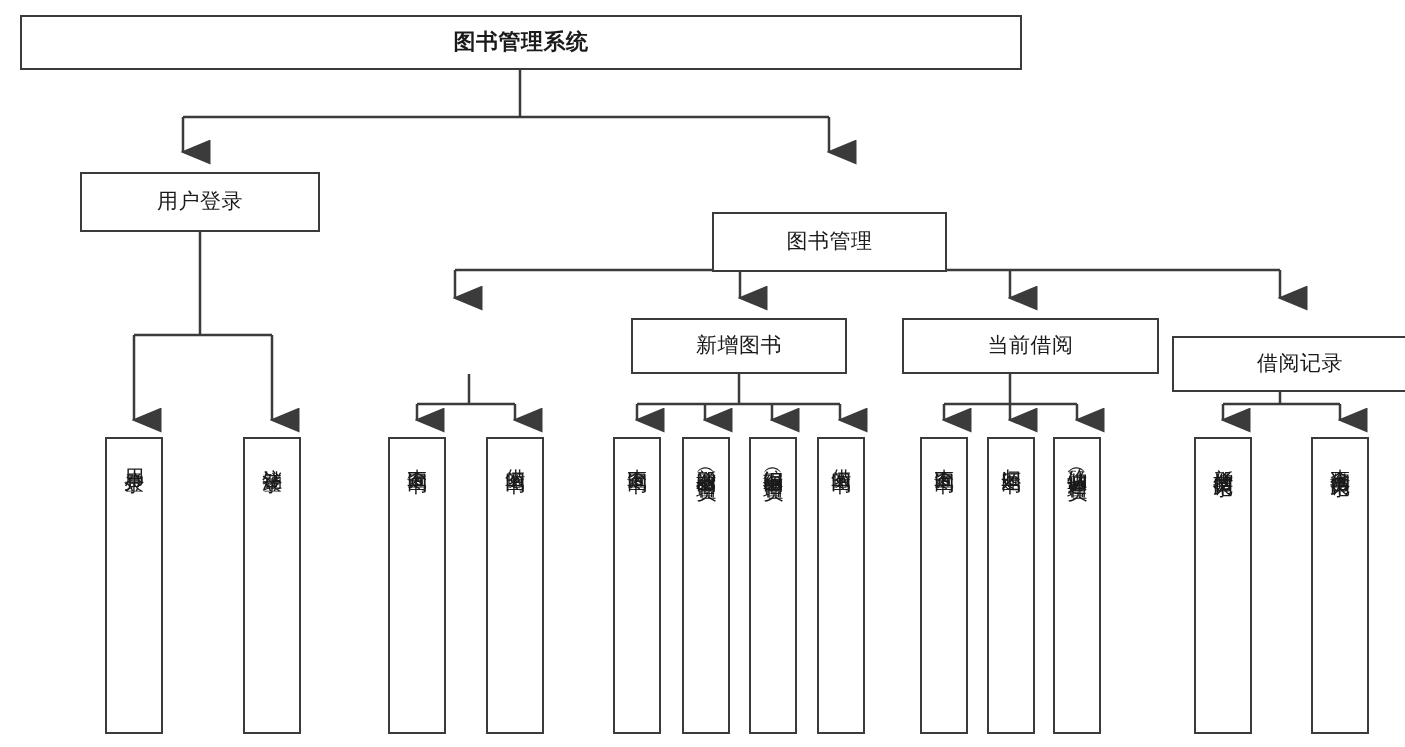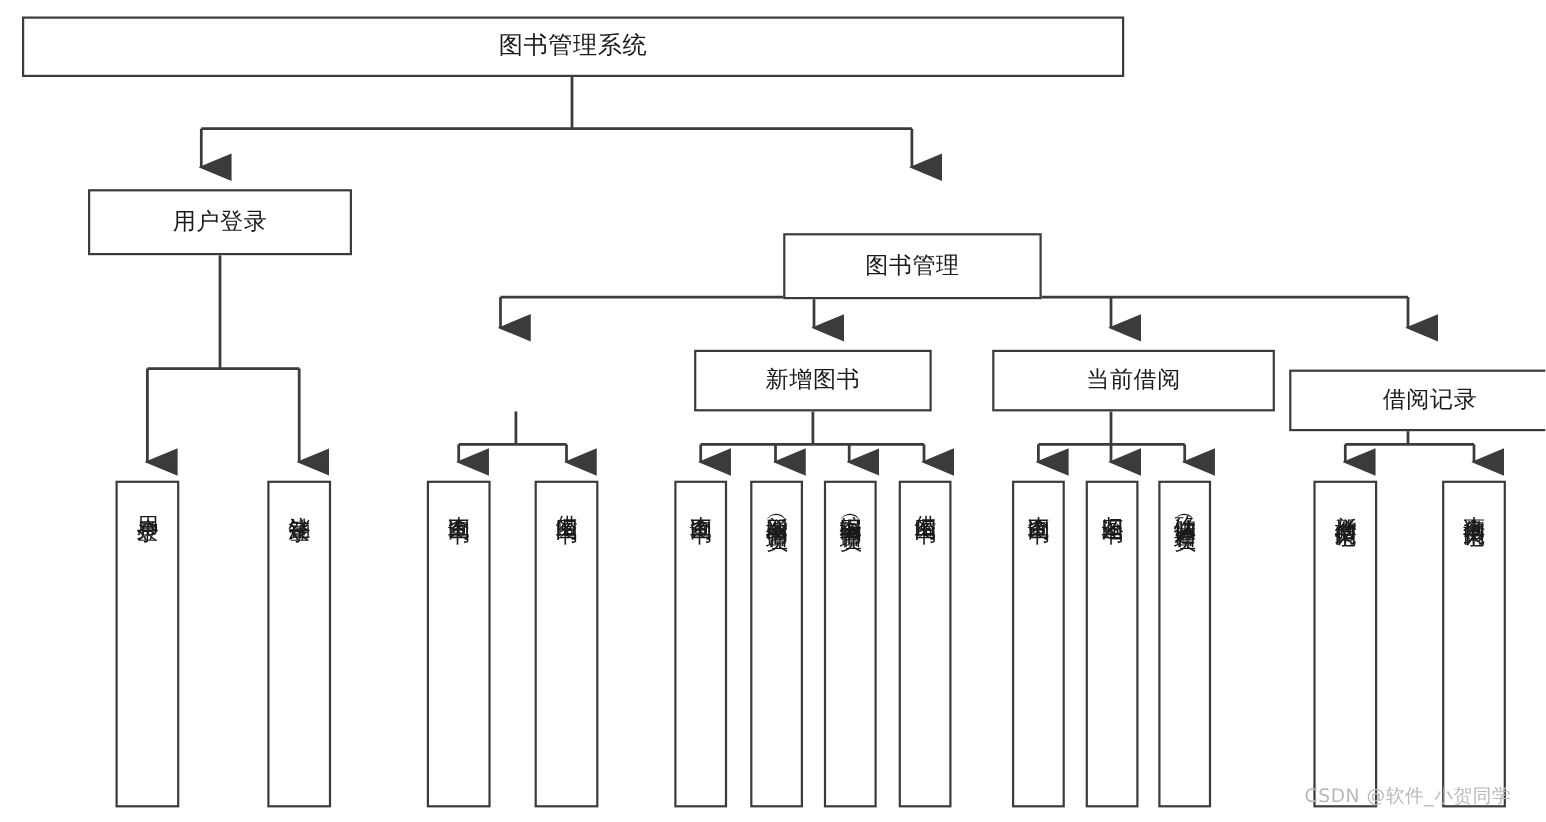--- a/index.html
+++ b/index.html
@@ -130,7 +130,7 @@
     </g>
   </svg>
 
-  <div class="node h" id="root-node" style="left:20px; top:15px; width:1002px; height:55px;">
+  <div class="node h" id="root-node" style="left:20px; top:15px; width:1002px; height:55px;font-weight:bold;">
     <span class="label">图书管理系统</span>
   </div>
 

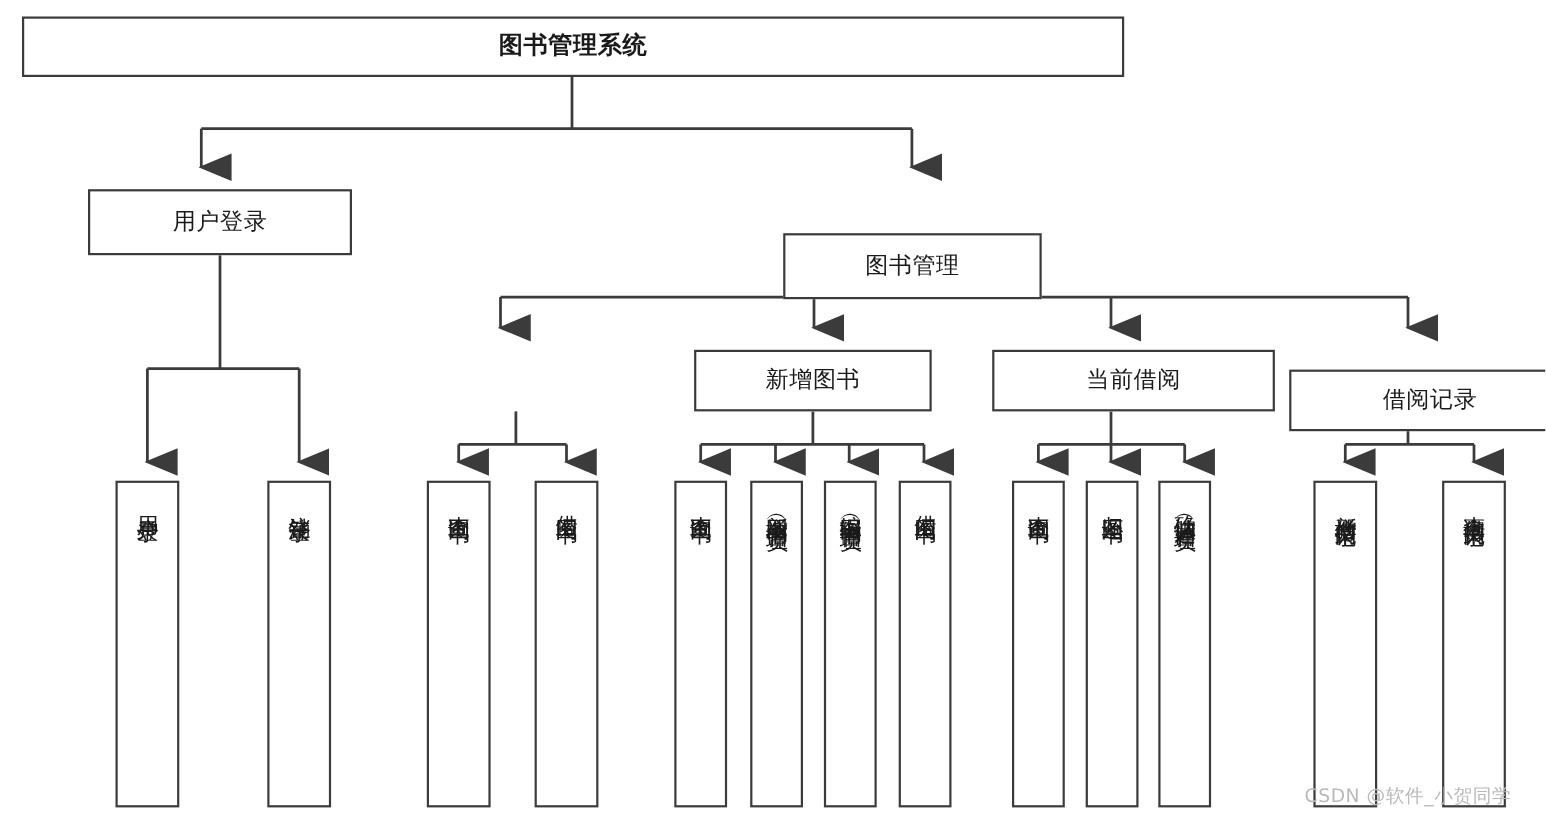--- a/index.html
+++ b/index.html
@@ -195,7 +195,6 @@
     <span class="label">查询借阅记录</span>
   </div>
 
-  <div class="watermark">CSDN @软件_小贺同学</div>
 
 </div>
 

